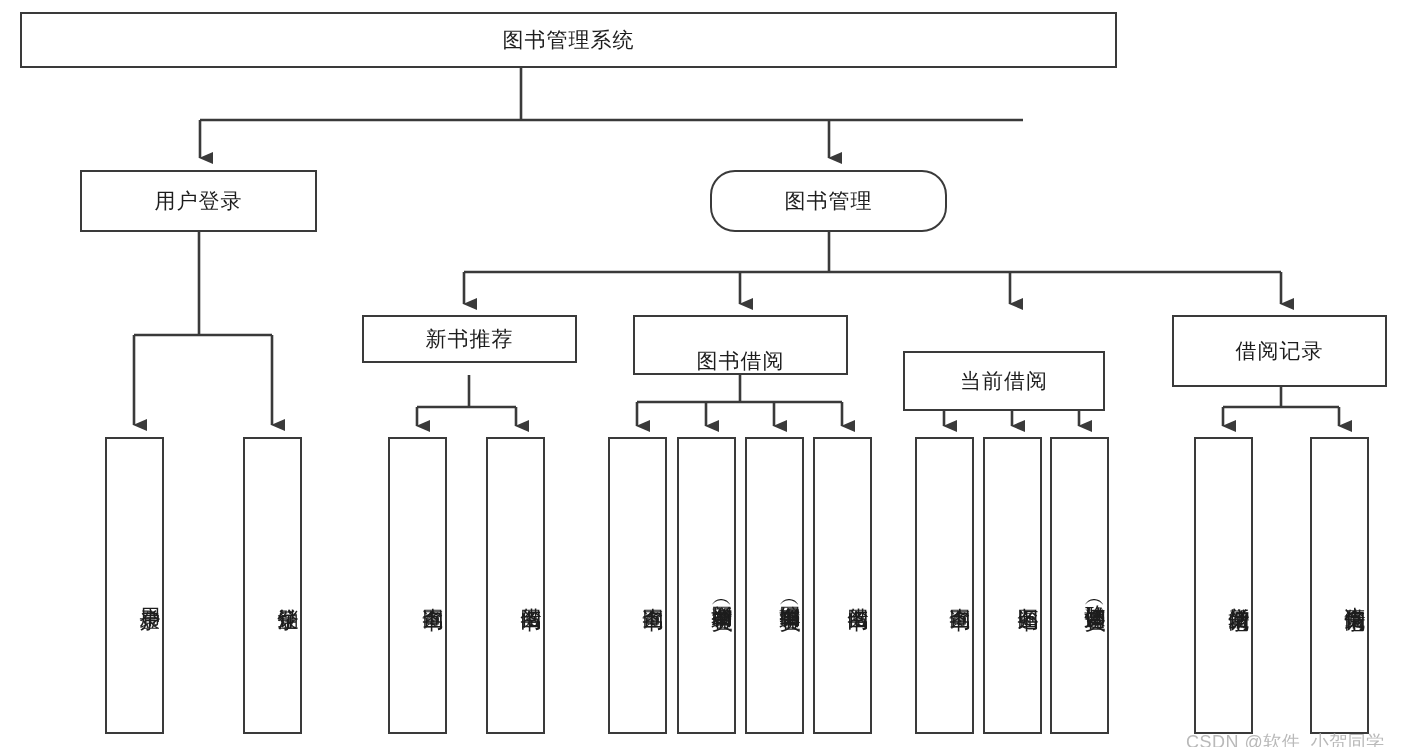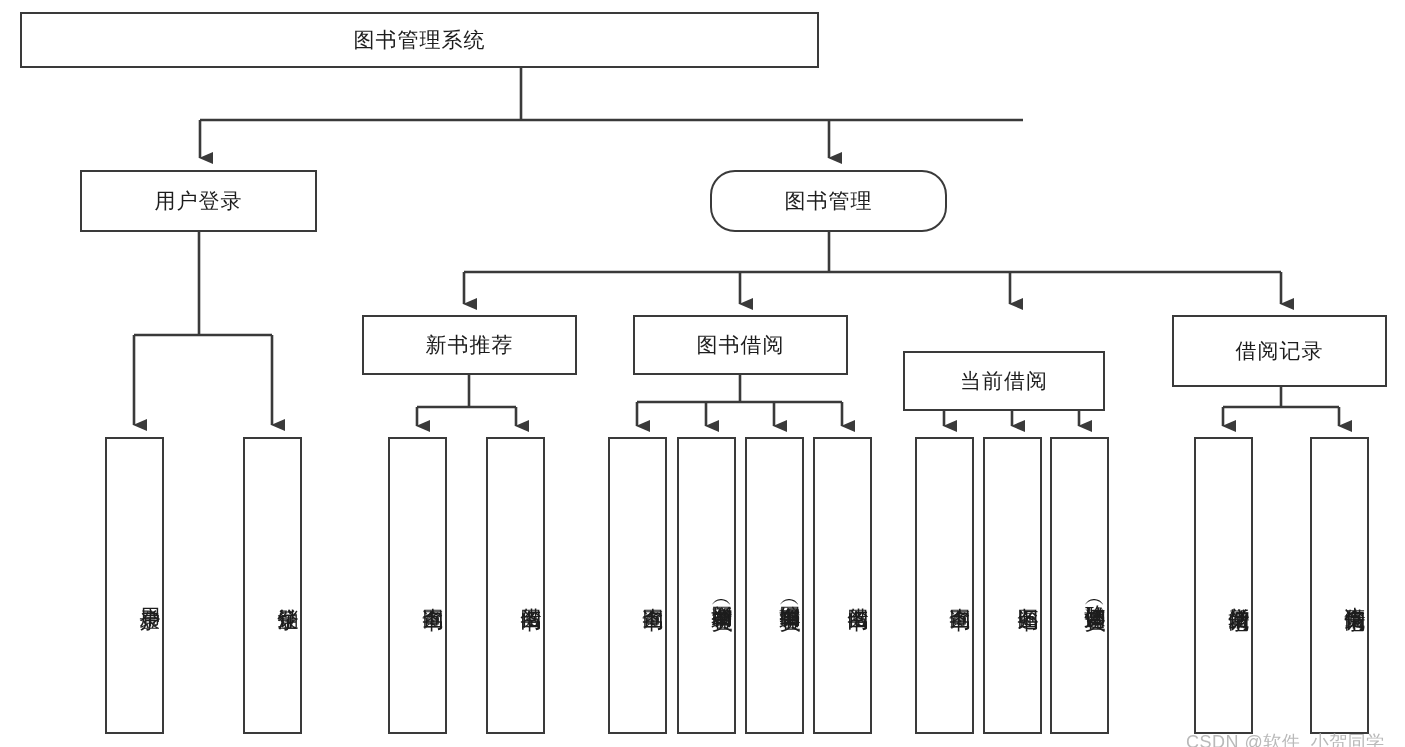--- a/index.html
+++ b/index.html
@@ -119,7 +119,7 @@
     </g>
   </svg>
 
-  <div class="node h" style="left:20px;top:12px;width:799px;height:56px;">
+  <div class="node h" style="left:20px;top:12px;width:1097px;height:56px;">
     <span>图书管理系统</span>
   </div>
 

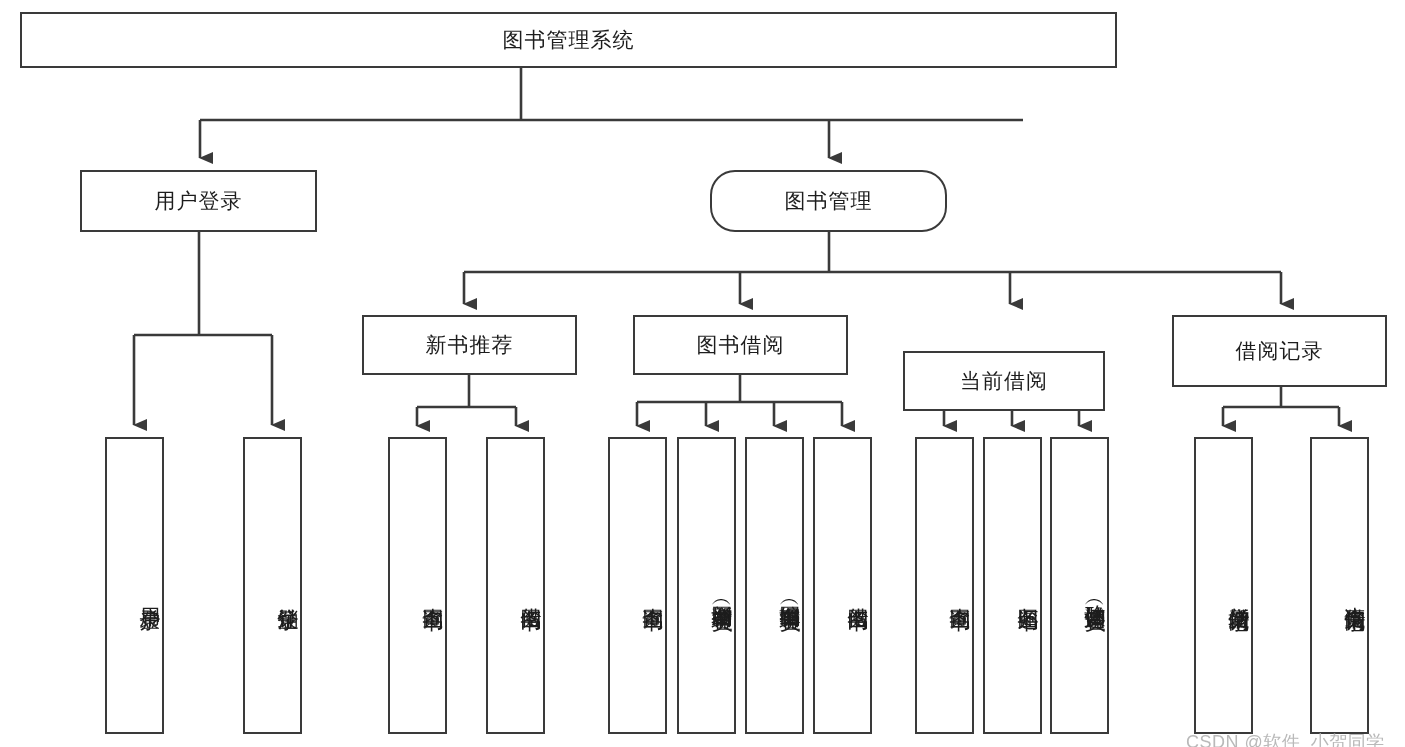--- a/index.html
+++ b/index.html
@@ -131,7 +131,7 @@
     <span>图书管理</span>
   </div>
 
-  <div class="node h" style="left:362px;top:315px;width:215px;height:60px;">
+  <div class="node h" style="left:362px;top:315px;width:215px;height:48px;">
     <span>新书推荐</span>
   </div>
 

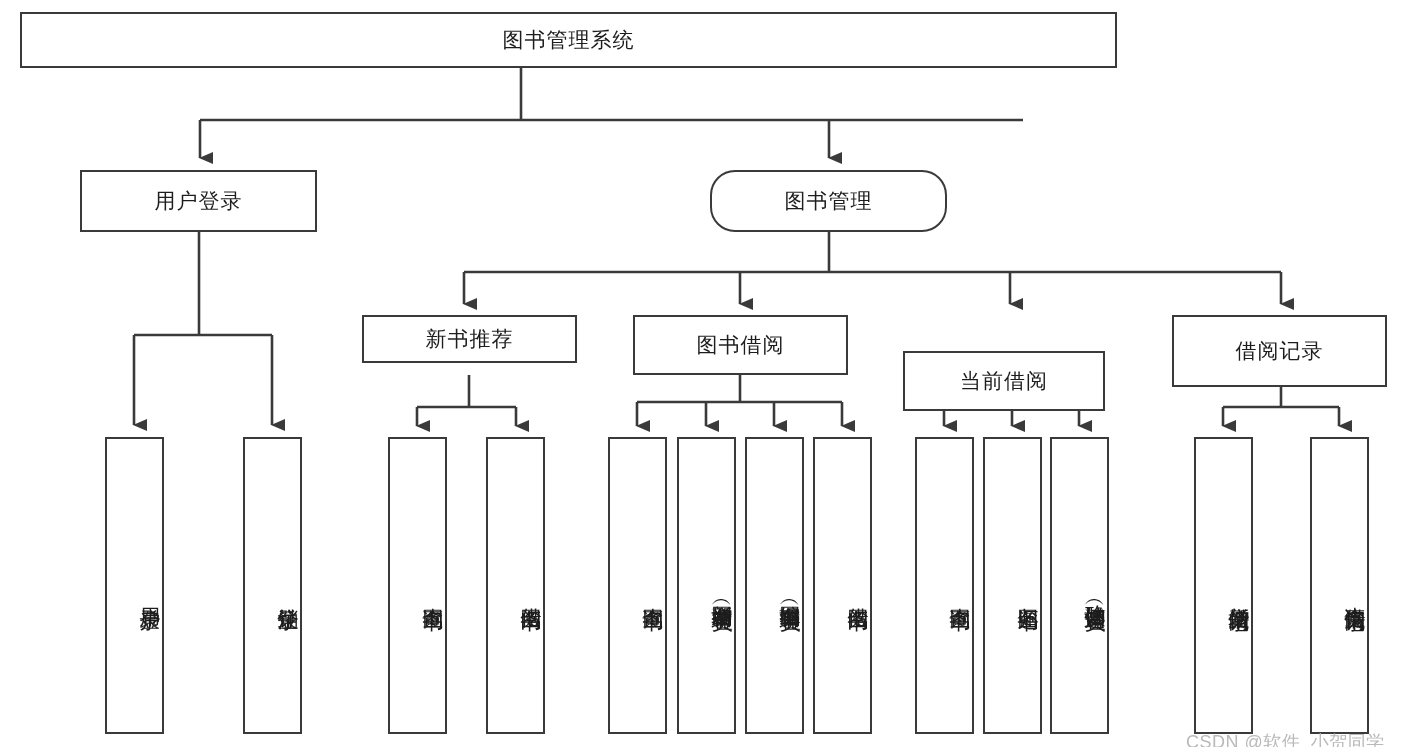--- a/index.html
+++ b/index.html
@@ -135,7 +135,7 @@
     <span>新书推荐</span>
   </div>
 
-  <div class="node h" style="left:633px;top:315px;width:215px;height:60px;">
+  <div class="node h" style="left:633px;top:315px;width:215px;height:60px;align-items:flex-end;">
     <span>图书借阅</span>
   </div>
 

